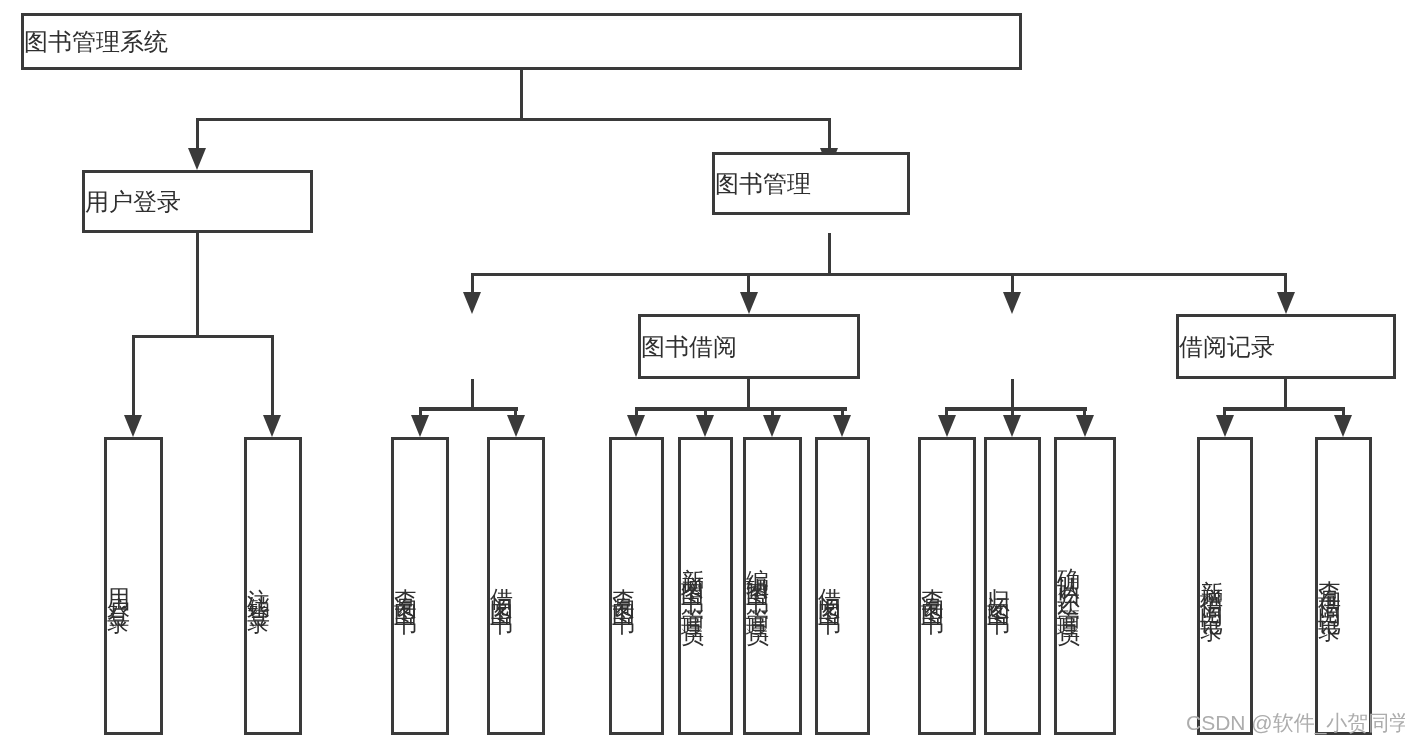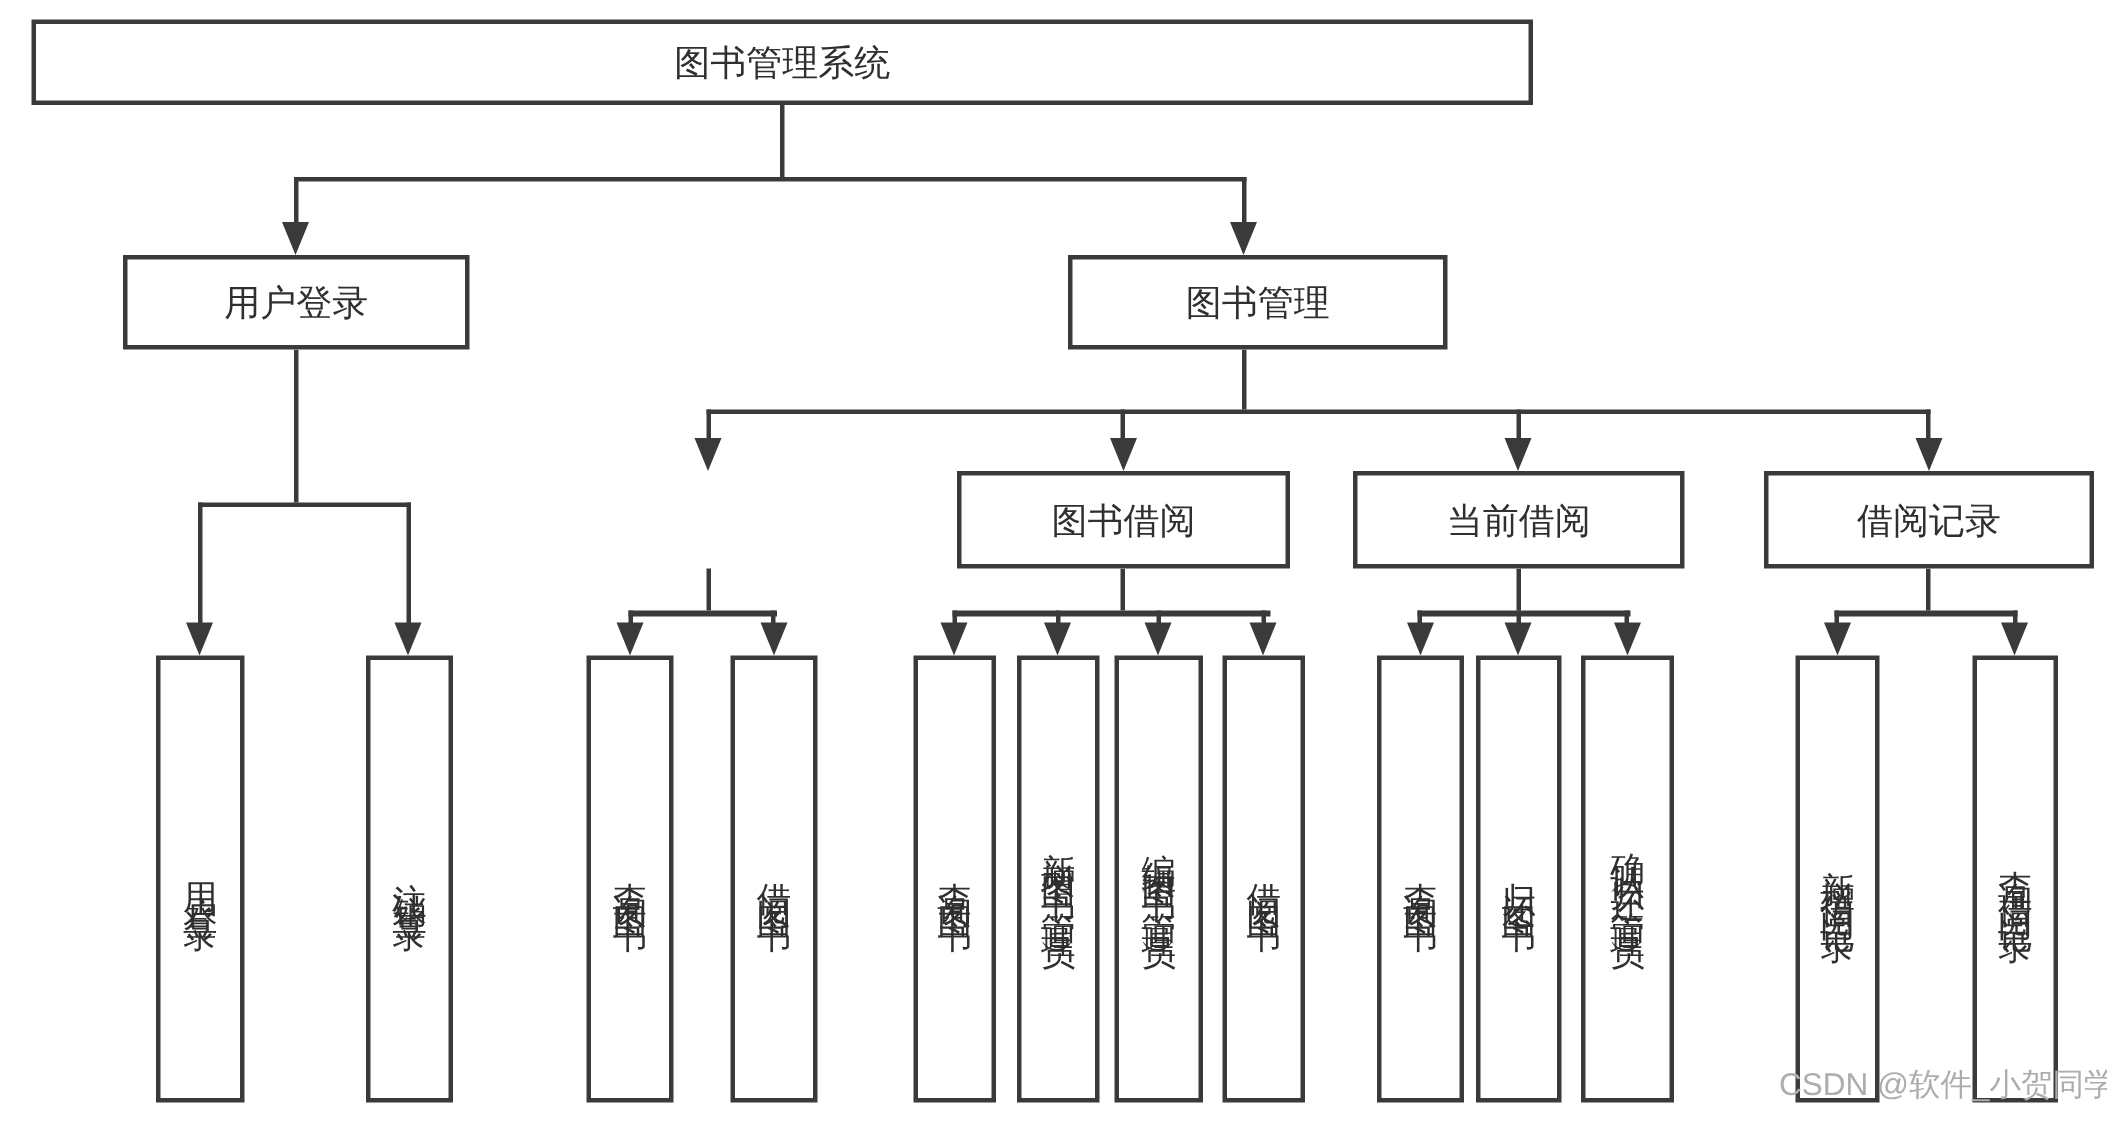--- a/index.html
+++ b/index.html
@@ -24,7 +24,7 @@
     background: var(--background);
     display: flex;
     align-items: center;
-    justify-content: center;
+    justify-content: flex-start;
     color: var(--text);
     font-size: 24px;
     z-index: 2;

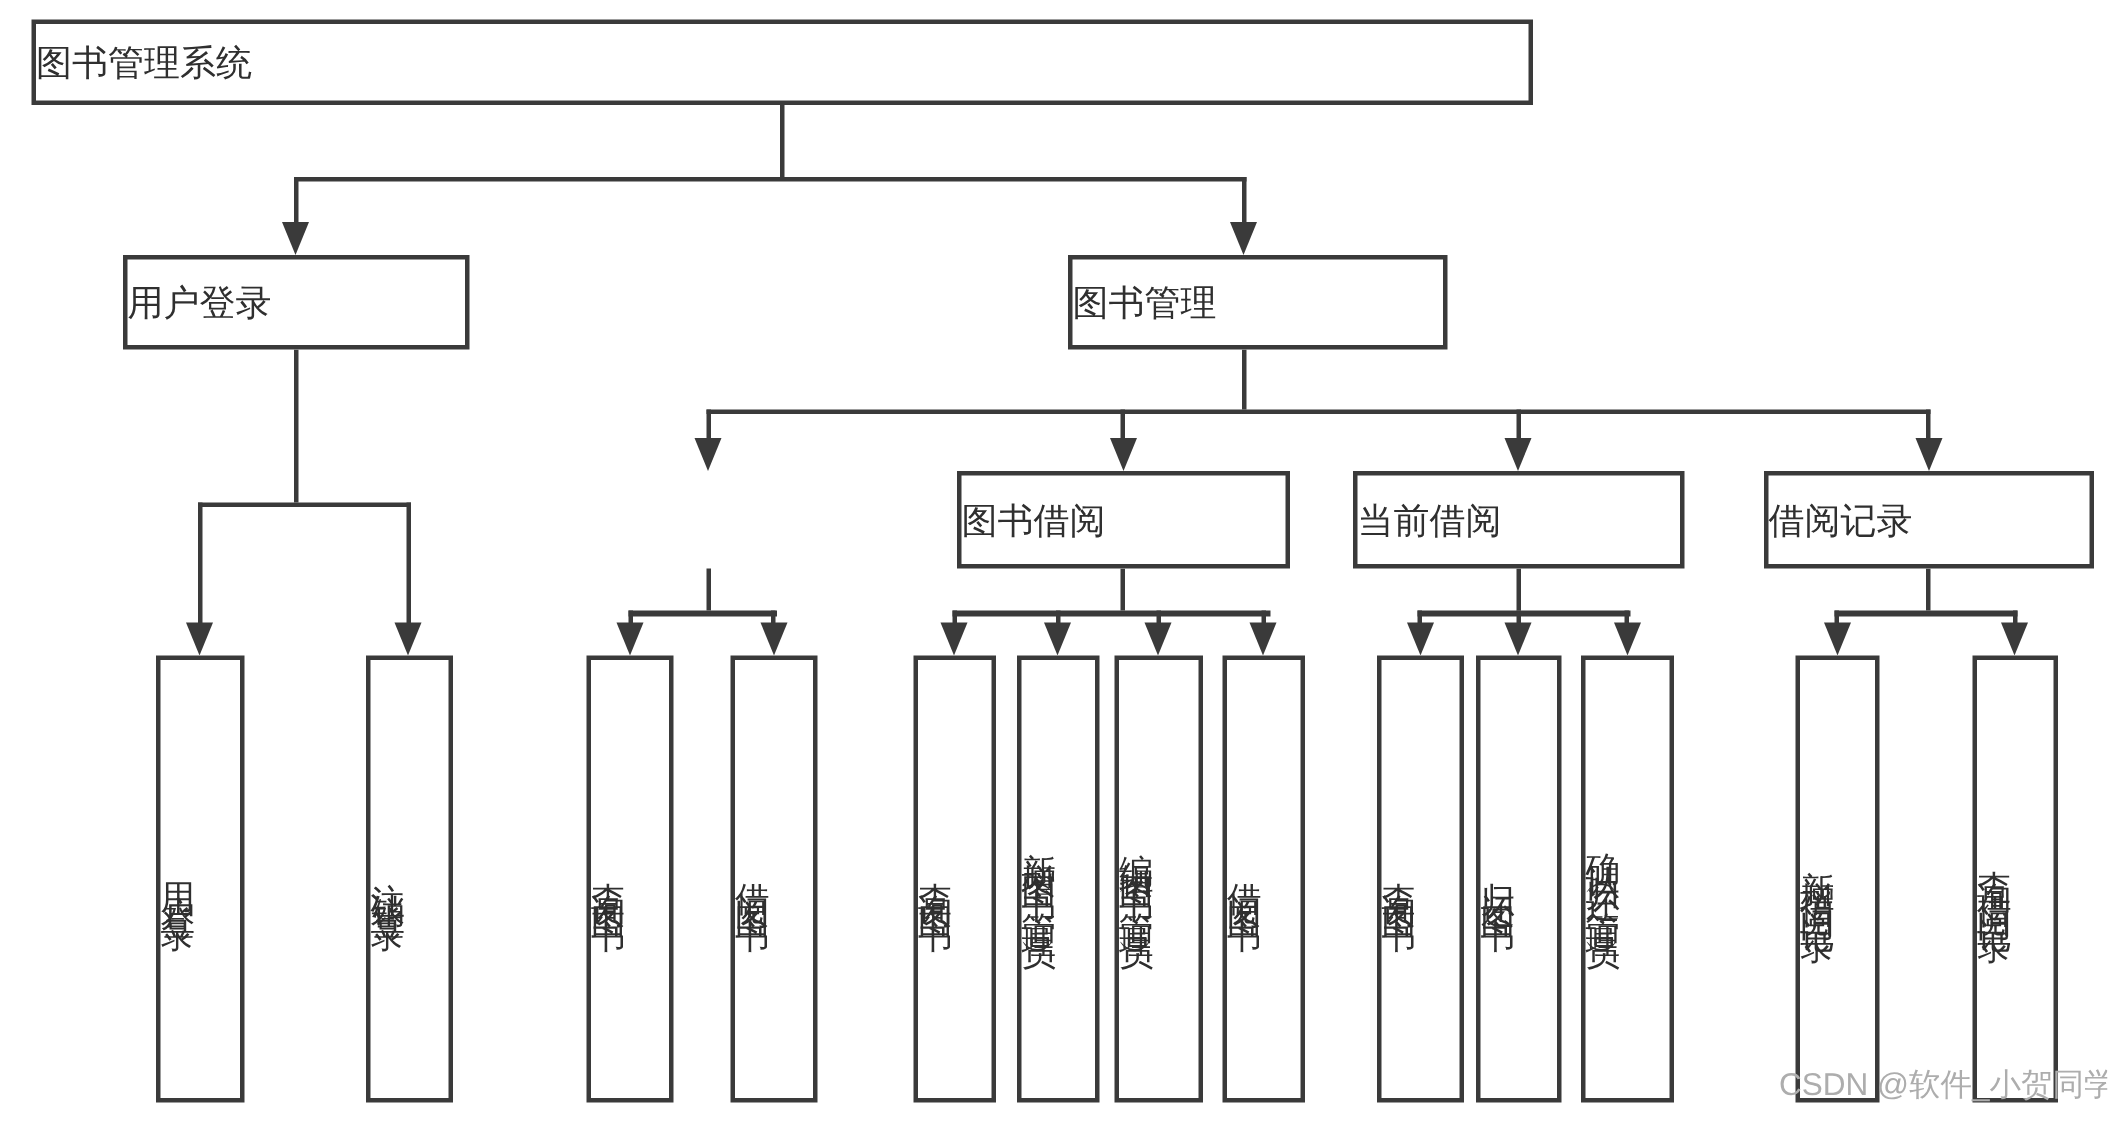--- a/index.html
+++ b/index.html
@@ -80,7 +80,7 @@
   <div class="bx" style="left:82px;top:170px;width:231px;height:63px">
     <span class="lbl">用户登录</span>
   </div>
-  <div class="bx" style="left:712px;top:170px;width:253px;height:63px">
+  <div class="bx" style="left:712px;top:152px;width:198px;height:63px">
     <span class="lbl">图书管理</span>
   </div>
 

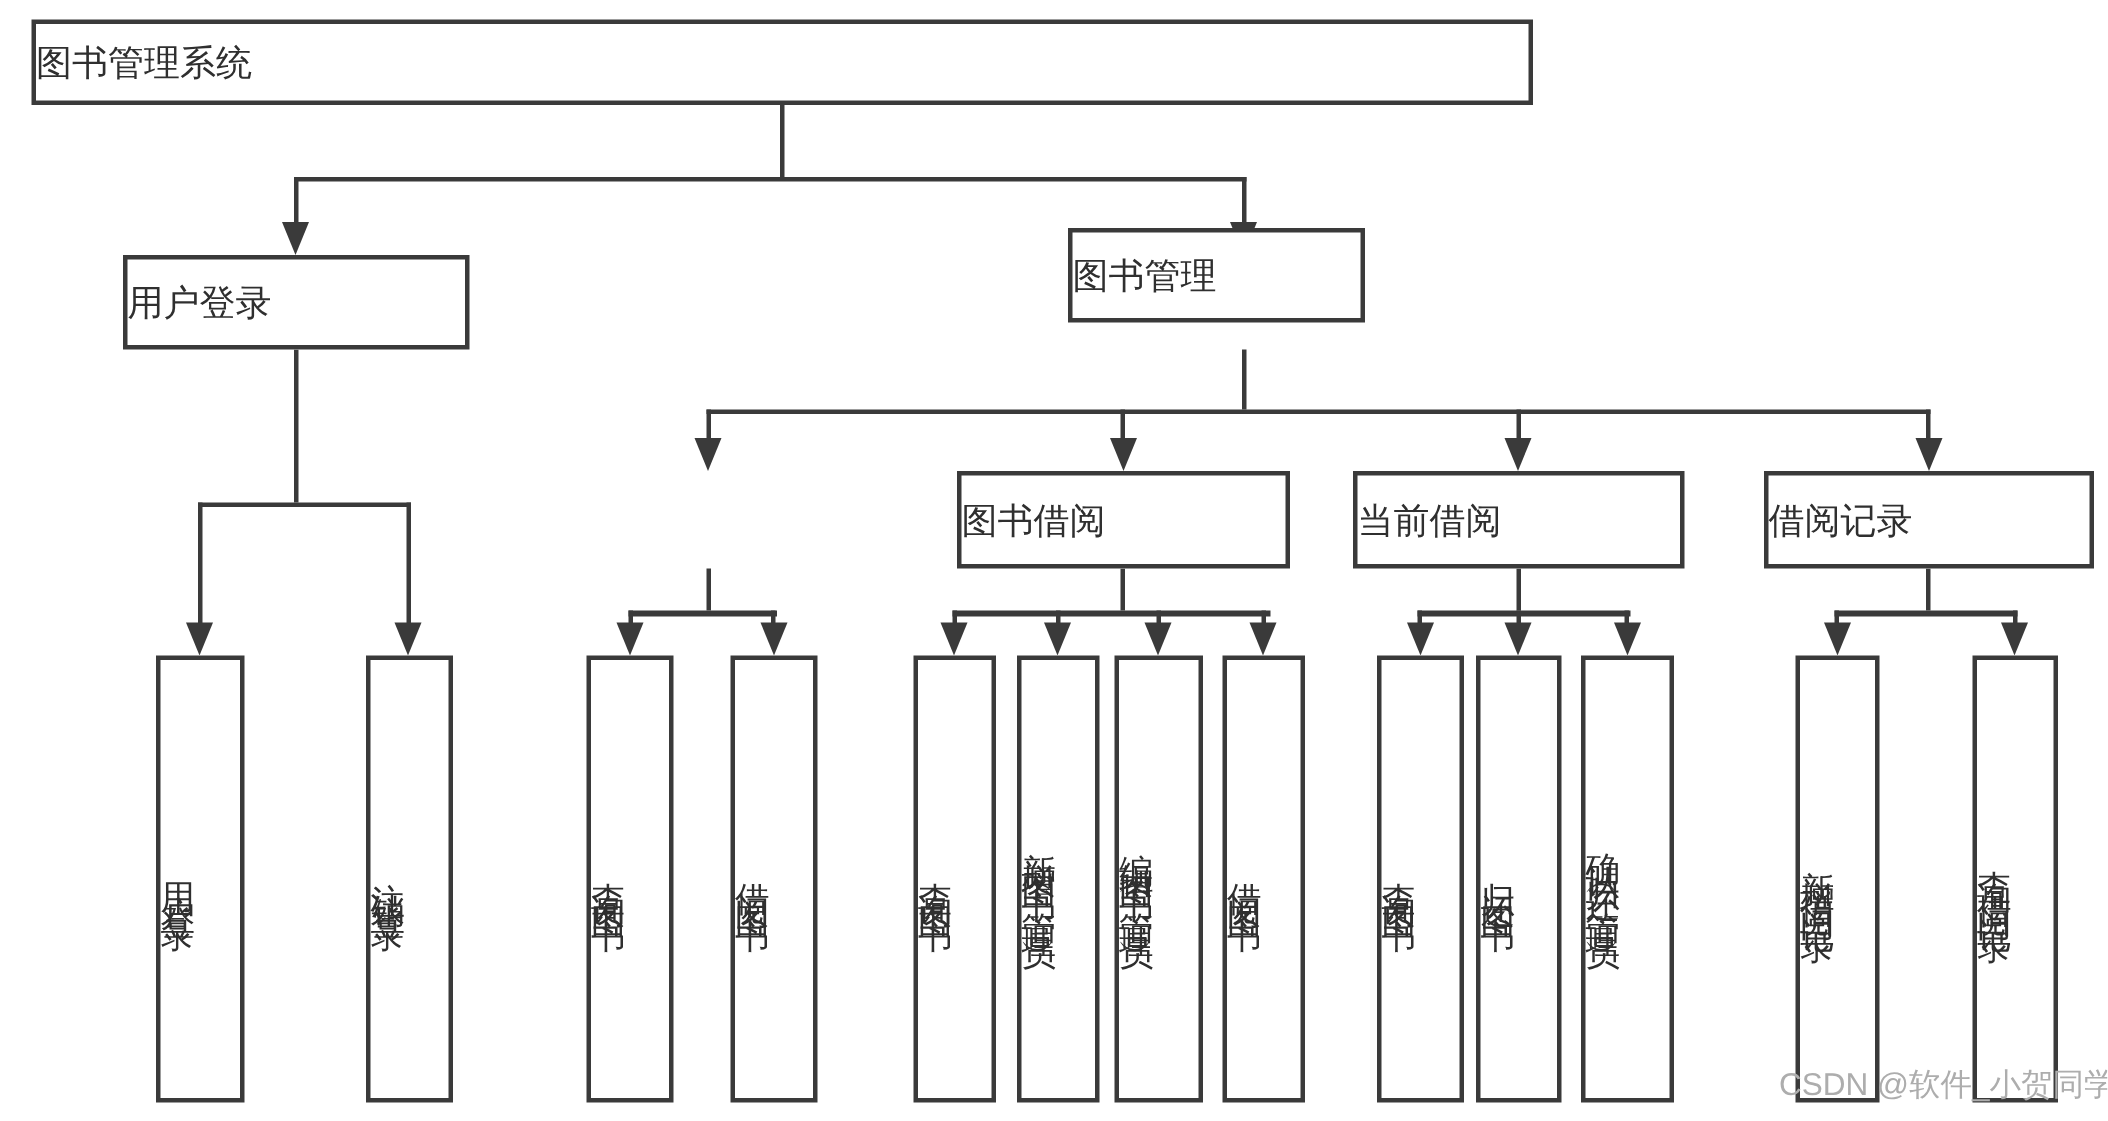--- a/index.html
+++ b/index.html
@@ -105,9 +105,6 @@
   <div class="bx" style="left:638px;top:314px;width:222px;height:65px">
     <span class="lbl">图书借阅</span>
   </div>
-  <div class="bx" style="left:902px;top:314px;width:221px;height:65px">
-    <span class="lbl">当前借阅</span>
-  </div>
   <div class="bx" style="left:1176px;top:314px;width:220px;height:65px">
     <span class="lbl">借阅记录</span>
   </div>

